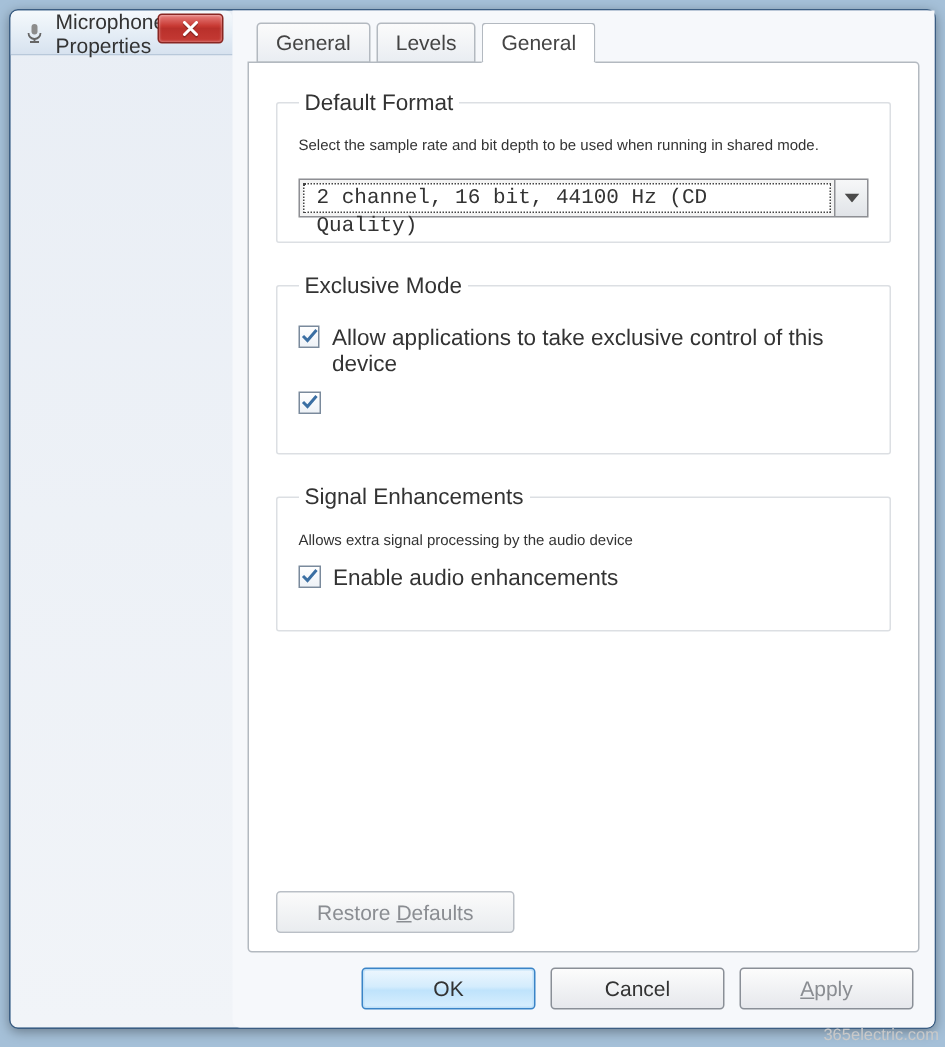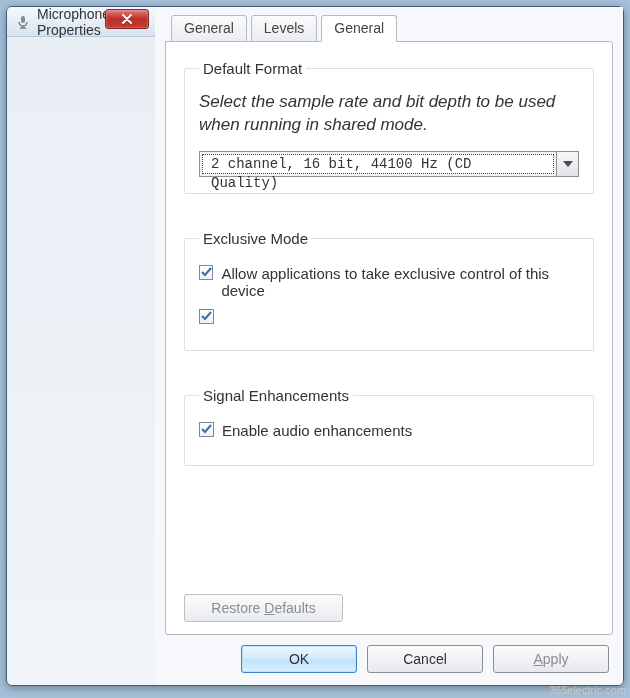--- a/index.html
+++ b/index.html
@@ -83,7 +83,7 @@
     border:1px solid #dcdfe3;
     border-radius:2px;
     padding: 14px 14px 16px 14px;
-    margin: 0 0 36px 0;
+    margin: 0 0 20px 0;
   }
   legend {
     font-size: 15px;

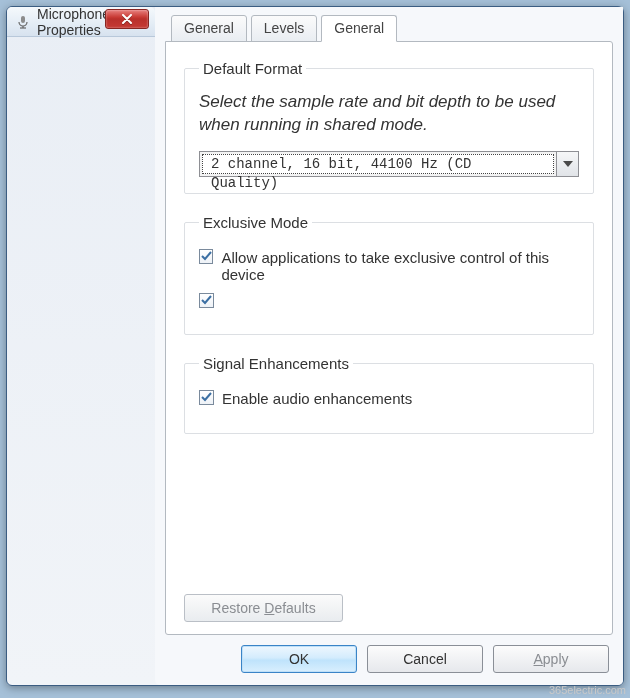--- a/index.html
+++ b/index.html
@@ -90,7 +90,7 @@
     color:#333;
     padding: 0 4px;
   }
-  .desc { font-size: 17px; line-height:1.35; color:#333; margin-bottom:14px;font-style:italic; }
+  .desc { font-size: 10px; line-height:1.35; color:#333; margin-bottom:14px; }
   .combo {
     width: 380px; height:26px;
     border:1px solid #8e8f94;

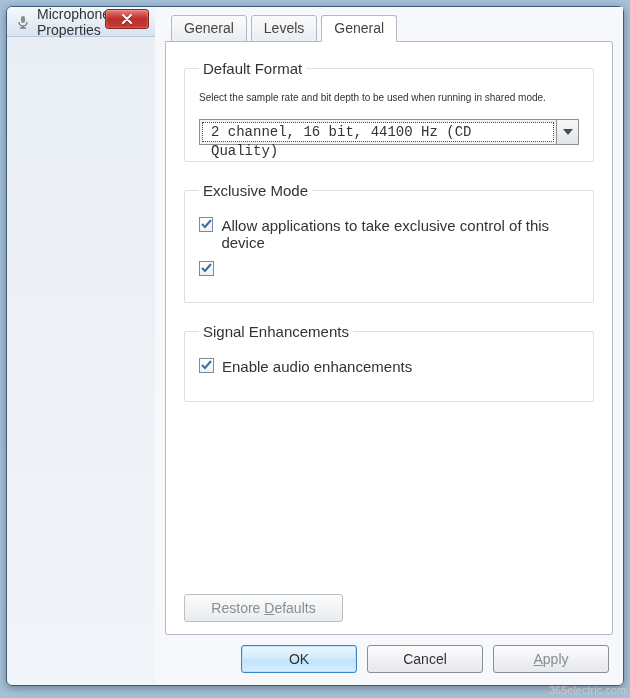--- a/index.html
+++ b/index.html
@@ -221,6 +221,7 @@
 
       <fieldset>
         <legend>Signal Enhancements</legend>
+        <div class="desc" style="margin-bottom:10px">Allows extra signal processing by the audio device</div>
         <div class="chk-row">
           <span class="chk">
             <svg width="11" height="11" viewBox="0 0 11 11">

